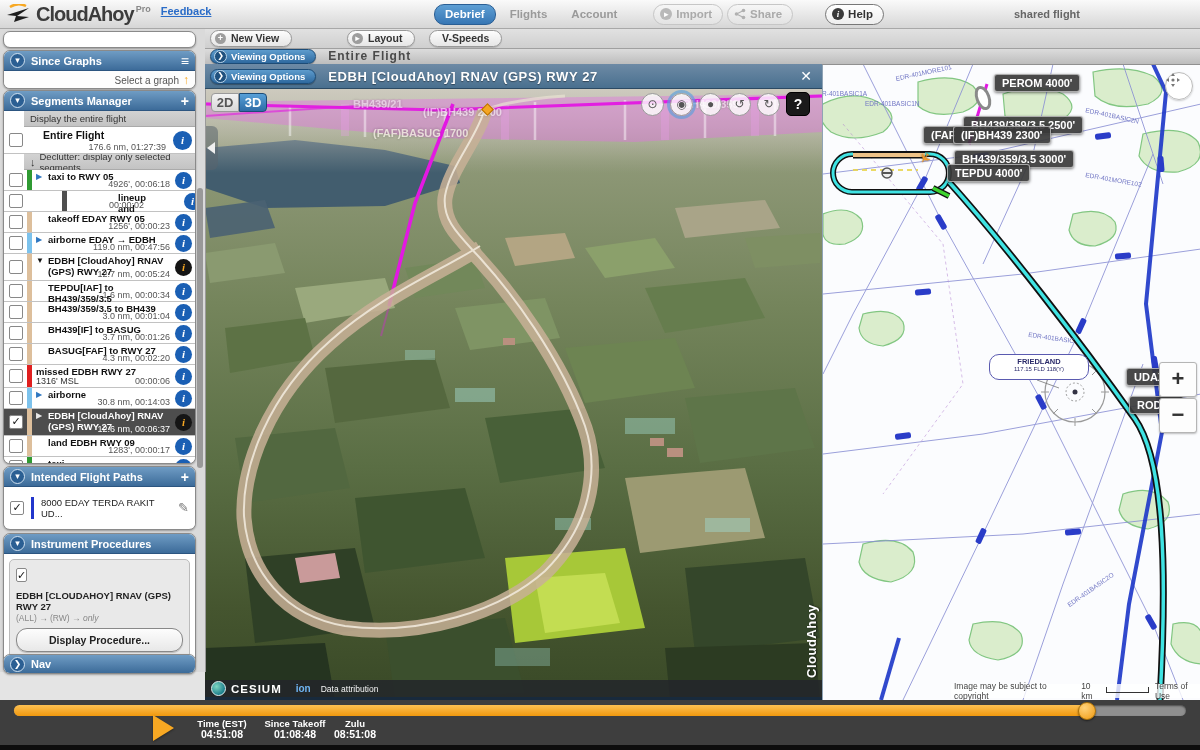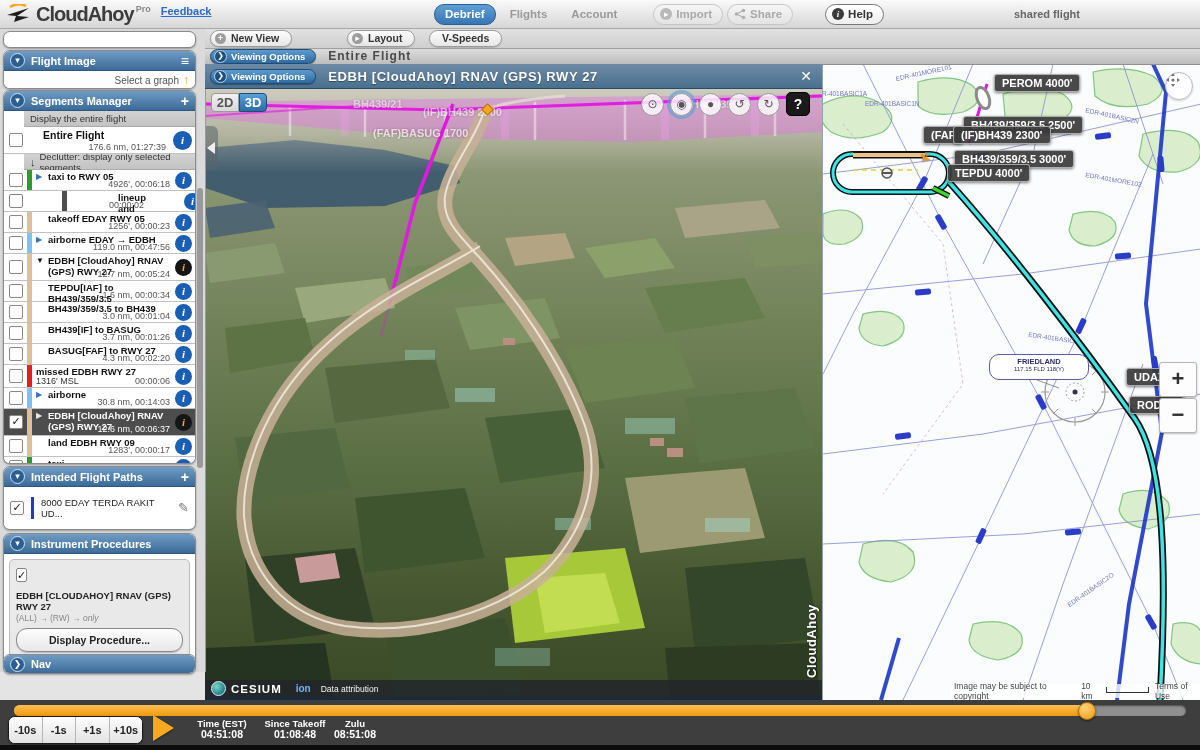--- a/index.html
+++ b/index.html
@@ -227,7 +227,7 @@
     <div class="panel" style="top:22px;height:37px;">
       <div class="hdr">
         <span class="chev">▾</span>
-        <span>Flight Image</span>
+        <span>Since Graphs</span>
         <span class="hdr-action">≡</span>
       </div>
       <div style="height:18px;display:flex;align-items:center;justify-content:flex-end;padding:0 6px;gap:4px;background:#fdfdfd;">

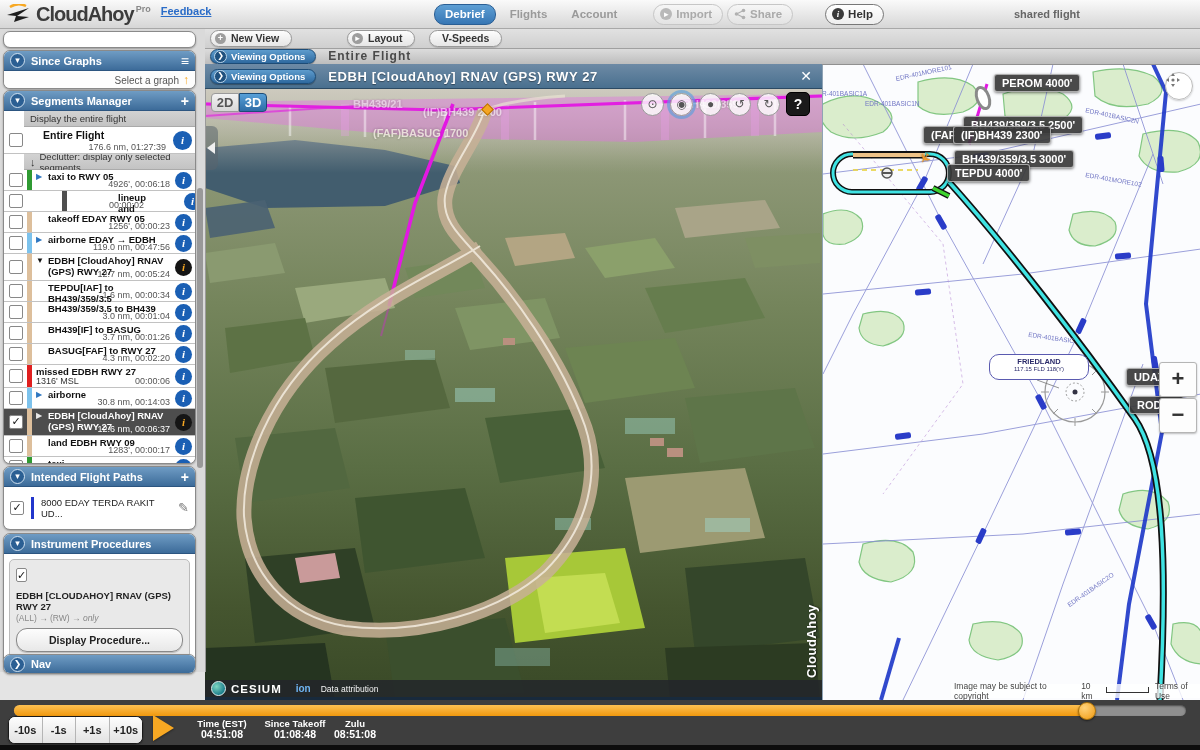--- a/index.html
+++ b/index.html
@@ -732,12 +732,6 @@
       <div class="sfill" id="progress-fill" style="width: 91.5%;"></div>
       <div class="sknob" id="progress-knob" style="left: calc(91.5% - 8px);"></div>
     </div>
-    <div class="pbgroup">
-      <span class="pbtn">-10s</span>
-      <span class="pbtn">-1s</span>
-      <span class="pbtn">+1s</span>
-      <span class="pbtn">+10s</span>
-    </div>
     <div class="playtri"></div>
     <div class="tblock" style="left:185px;width:74px;">
       <div class="tlab">Time (EST)</div>

